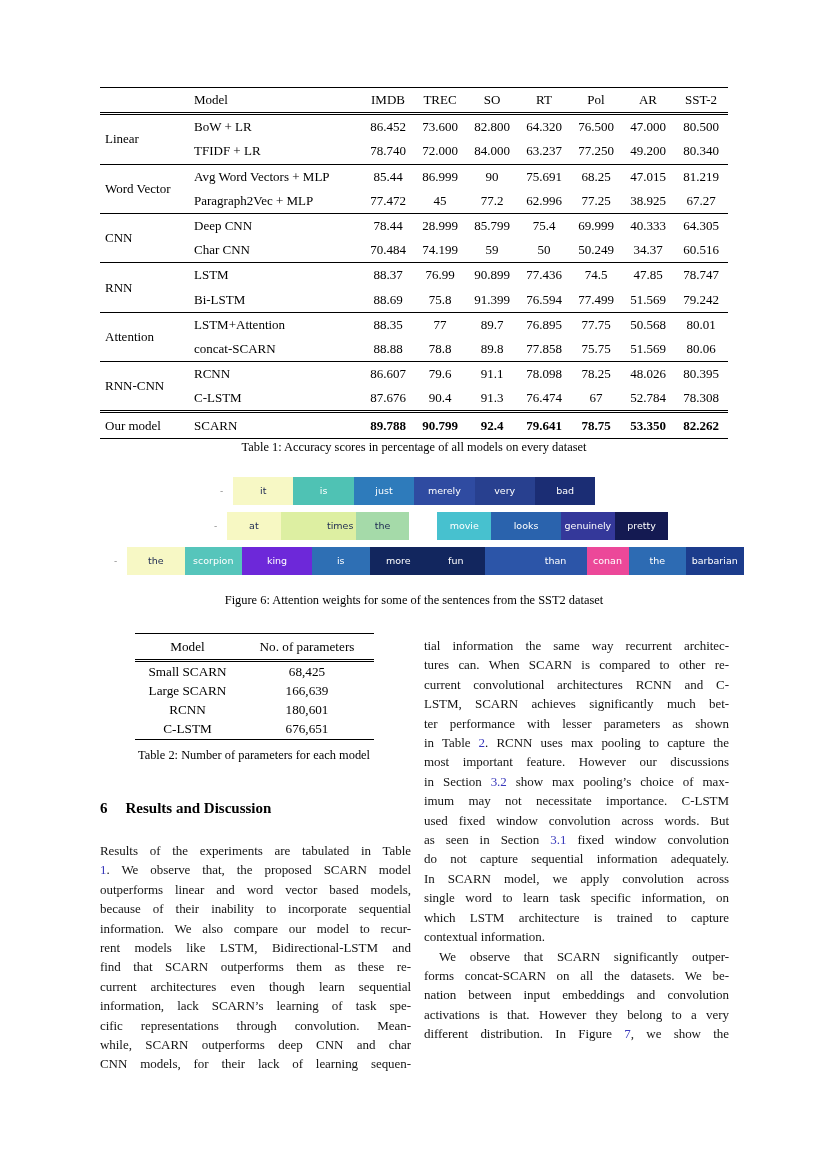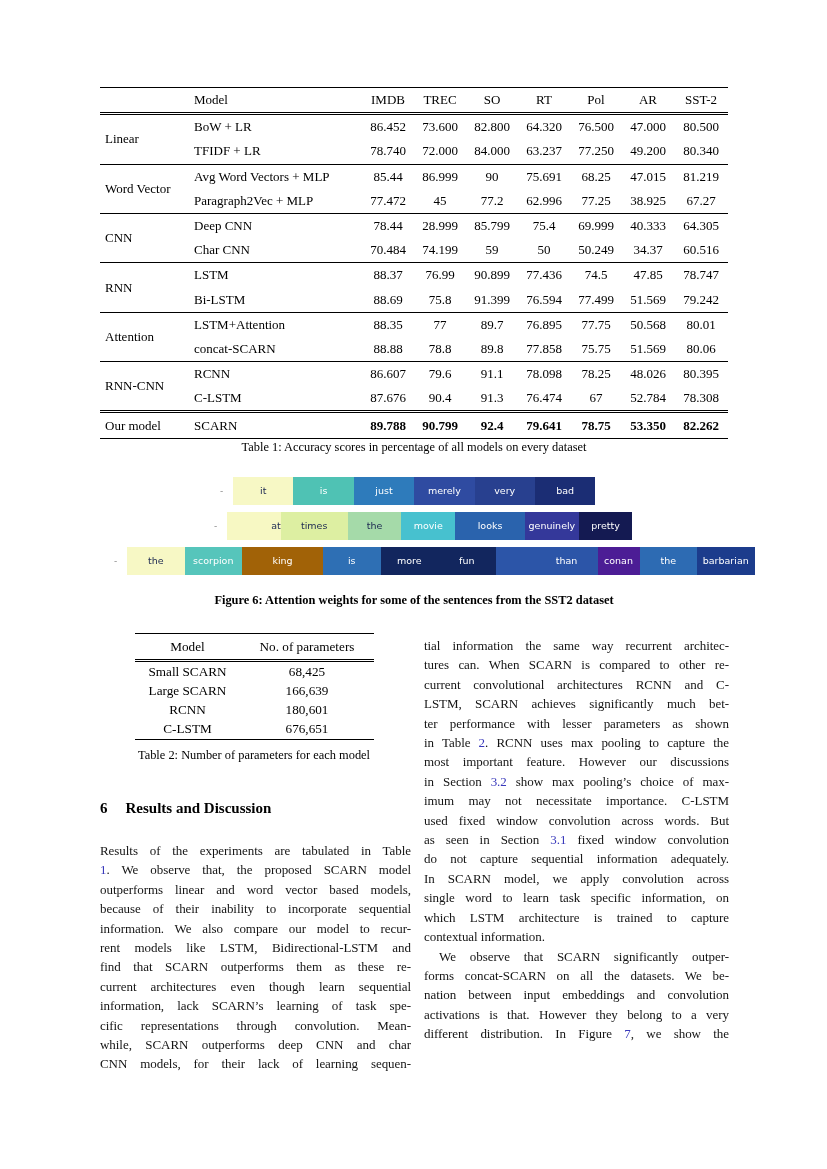--- a/index.html
+++ b/index.html
@@ -242,7 +242,7 @@
       </div>
       <div class="fig-row" style="left: 227px; top: 35px;">
         <span class="dash">-</span>
-        <div class="fig-cell" style="width: 53.7px; background: rgb(247, 248, 195); color: rgb(28, 41, 81); text-align: right;">at</div>
+        <div class="fig-cell" style="width: 53.7px; background: rgb(247, 248, 195); color: rgb(28, 41, 81);">at</div>
         <div class="fig-cell" style="width: 67px; background: rgb(221, 239, 162); color: rgb(28, 41, 81);">times</div>
         <div class="fig-cell" style="width: 53.7px; background: rgb(165, 218, 169); color: rgb(28, 41, 81);">the</div>
         <div class="fig-cell" style="width: 53.7px; background: rgb(71, 193, 207); color: rgb(255, 255, 255);">movie</div>

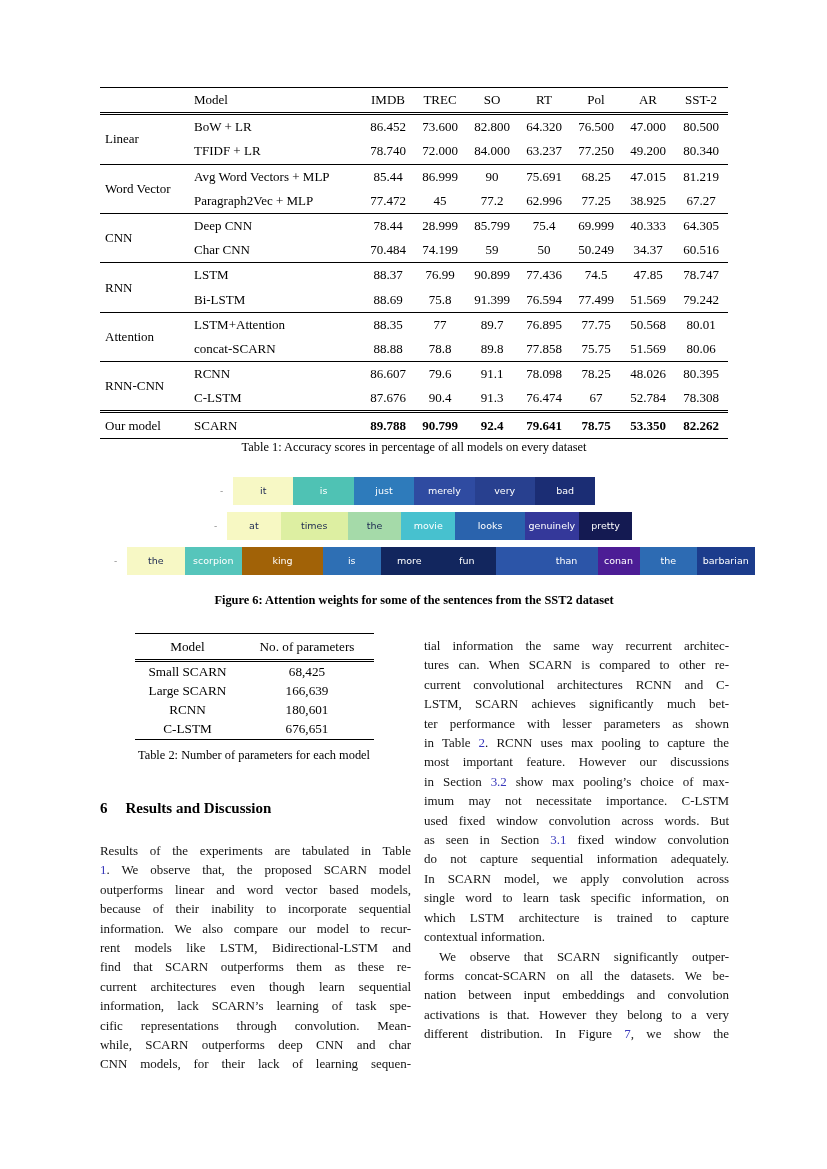--- a/index.html
+++ b/index.html
@@ -243,7 +243,7 @@
       <div class="fig-row" style="left: 227px; top: 35px;">
         <span class="dash">-</span>
         <div class="fig-cell" style="width: 53.7px; background: rgb(247, 248, 195); color: rgb(28, 41, 81);">at</div>
-        <div class="fig-cell" style="width: 67px; background: rgb(221, 239, 162); color: rgb(28, 41, 81);">times</div>
+        <div class="fig-cell" style="width: 31px; background: rgb(221, 239, 162); color: rgb(28, 41, 81); padding-left: 44px;">times</div>
         <div class="fig-cell" style="width: 53.7px; background: rgb(165, 218, 169); color: rgb(28, 41, 81);">the</div>
         <div class="fig-cell" style="width: 53.7px; background: rgb(71, 193, 207); color: rgb(255, 255, 255);">movie</div>
         <div class="fig-cell" style="width: 70px; background: rgb(42, 99, 173); color: rgb(255, 255, 255);">looks</div>

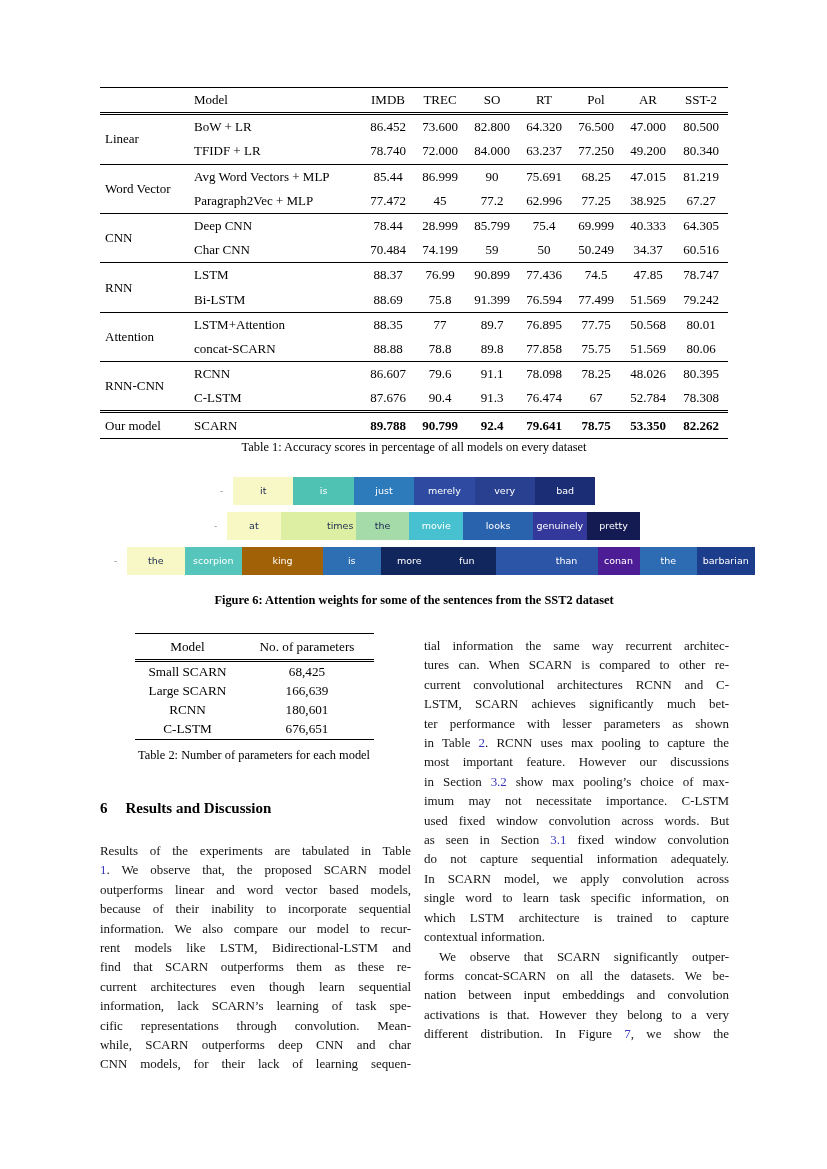--- a/index.html
+++ b/index.html
@@ -245,7 +245,7 @@
         <div class="fig-cell" style="width: 53.7px; background: rgb(247, 248, 195); color: rgb(28, 41, 81);">at</div>
         <div class="fig-cell" style="width: 31px; background: rgb(221, 239, 162); color: rgb(28, 41, 81); padding-left: 44px;">times</div>
         <div class="fig-cell" style="width: 53.7px; background: rgb(165, 218, 169); color: rgb(28, 41, 81);">the</div>
-        <div class="fig-cell" style="width: 53.7px; background: rgb(71, 193, 207); color: rgb(255, 255, 255);">movie</div>
+        <div class="fig-cell" style="width: 53.7px; background: rgb(71, 193, 207); color: rgb(255, 255, 255); margin-left: 28px;">movie</div>
         <div class="fig-cell" style="width: 70px; background: rgb(42, 99, 173); color: rgb(255, 255, 255);">looks</div>
         <div class="fig-cell" style="width: 53.7px; background: rgb(52, 56, 154); color: rgb(255, 255, 255);">genuinely</div>
         <div class="fig-cell" style="width: 53.7px; background: rgb(20, 26, 82); color: rgb(255, 255, 255);">pretty</div>

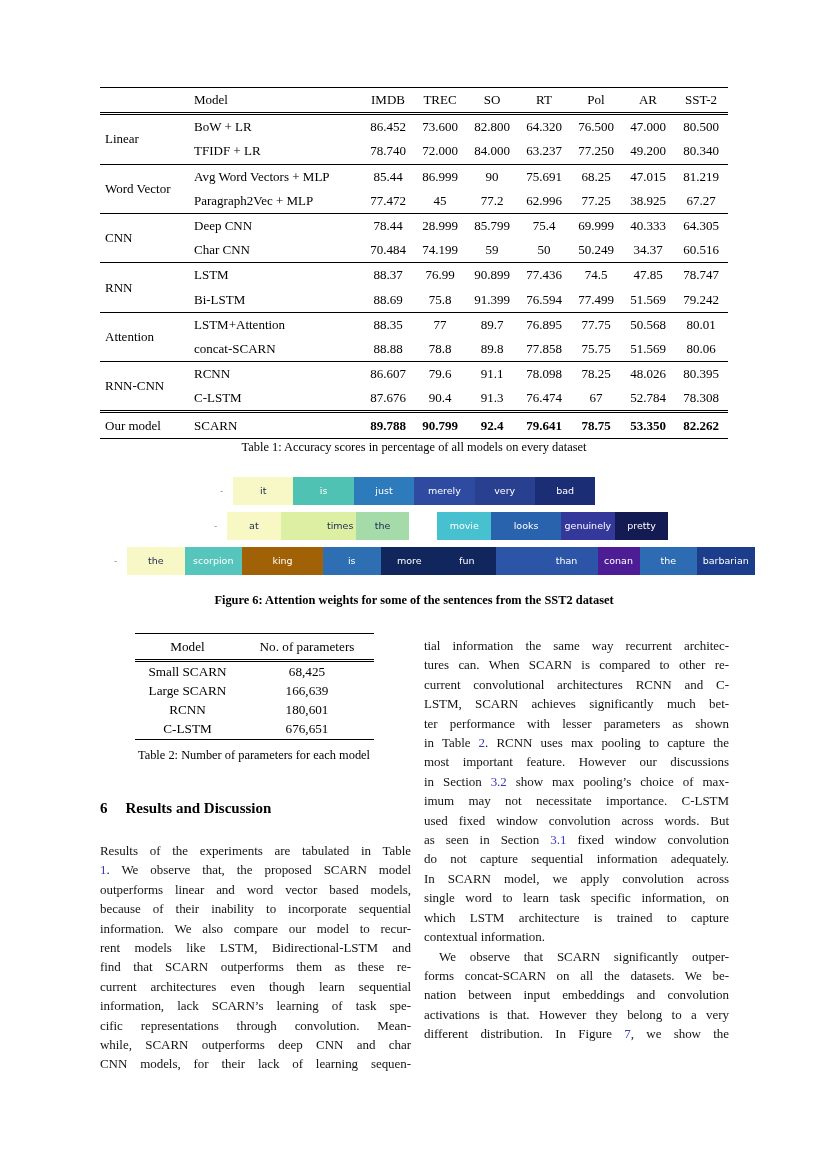--- a/index.html
+++ b/index.html
@@ -254,7 +254,7 @@
         <span class="dash">-</span>
         <div class="fig-cell" style="width: 57.5px; background: rgb(247, 248, 197); color: rgb(28, 41, 81);">the</div>
         <div class="fig-cell" style="width: 57.5px; background: rgb(86, 197, 187); color: rgb(255, 255, 255);">scorpion</div>
-        <div class="fig-cell" style="width: 81px; background: #a16207; color: rgb(255, 255, 255);">king</div>
+        <div class="fig-cell" style="width: 70px; background: #6d28d9; color: rgb(255, 255, 255);">king</div>
         <div class="fig-cell" style="width: 57.5px; background: rgb(46, 111, 180); color: rgb(255, 255, 255);">is</div>
         <div class="fig-cell" style="width: 57.5px; background: rgb(18, 38, 94); color: rgb(255, 255, 255);">more</div>
         <div class="fig-cell" style="width: 57.5px; background: rgb(18, 38, 94); color: rgb(255, 255, 255);">fun</div>

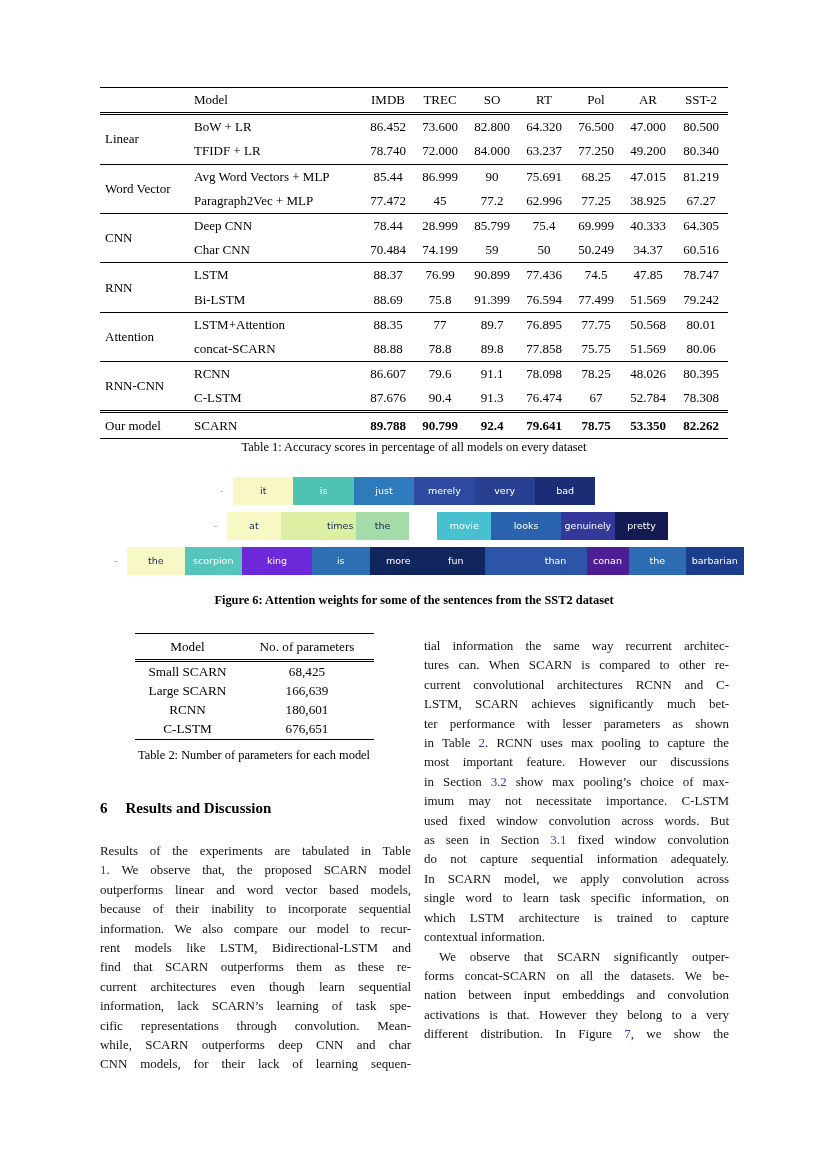--- a/index.html
+++ b/index.html
@@ -259,7 +259,7 @@
         <div class="fig-cell" style="width: 57.5px; background: rgb(18, 38, 94); color: rgb(255, 255, 255);">more</div>
         <div class="fig-cell" style="width: 57.5px; background: rgb(18, 38, 94); color: rgb(255, 255, 255);">fun</div>
         <div class="fig-cell" style="width: 62px; background: rgb(44, 85, 168); color: rgb(255, 255, 255); padding-left: 40px;">than</div>
-        <div class="fig-cell" style="width: 42px; background: #4c1d95; color: rgb(255, 255, 255);">conan</div>
+        <div class="fig-cell" style="width: 42px; background: #ec4899; color: rgb(255, 255, 255);">conan</div>
         <div class="fig-cell" style="width: 57.5px; background: rgb(45, 107, 179); color: rgb(255, 255, 255);">the</div>
         <div class="fig-cell" style="width: 57.5px; background: rgb(28, 60, 140); color: rgb(255, 255, 255);">barbarian</div>
       </div>

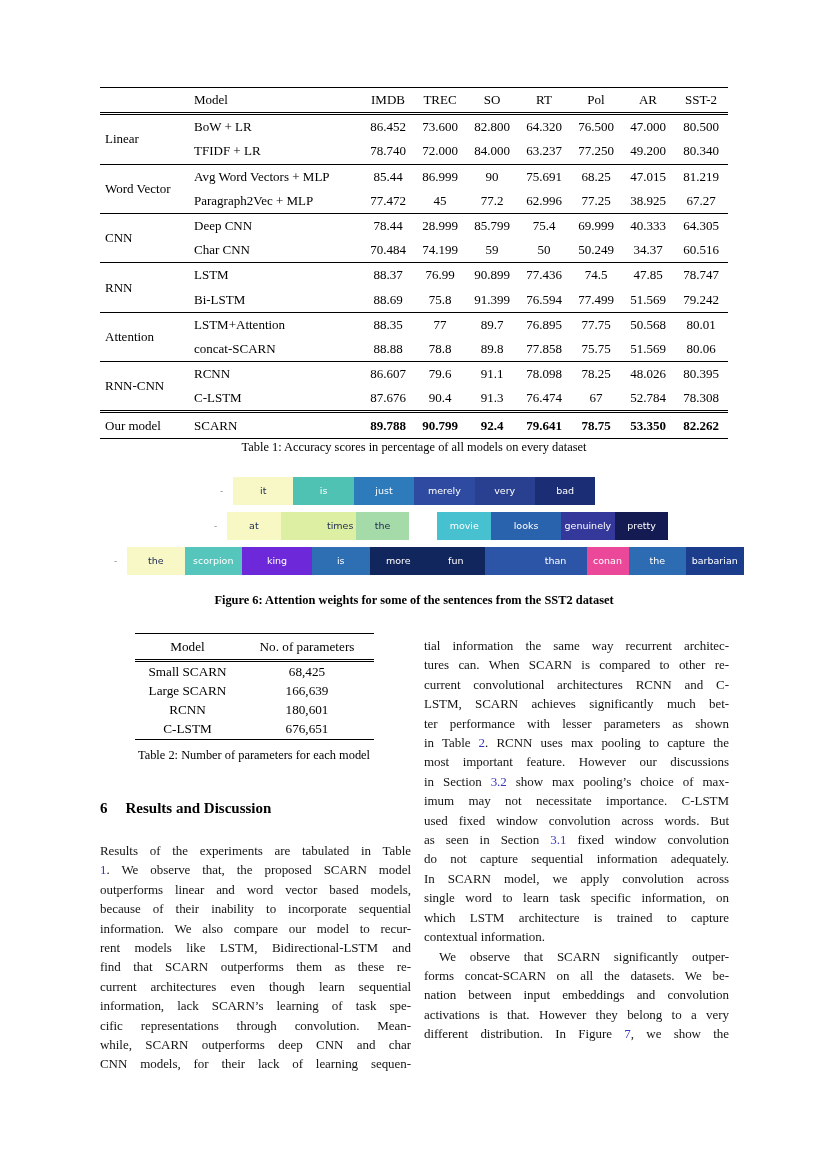--- a/index.html
+++ b/index.html
@@ -22,7 +22,7 @@
   
   .caption{position:absolute;font-size:12.4px;color:#000;text-align:center;}
   .cap1{left:100px;top:440px;width:628px;}
-  .capfig{left:100px;top:593px;width:628px;font-weight:bold;}
+  .capfig{left:100px;top:593px;width:628px;}
   .cap2{left:104px;top:748px;width:300px;}
 
   

